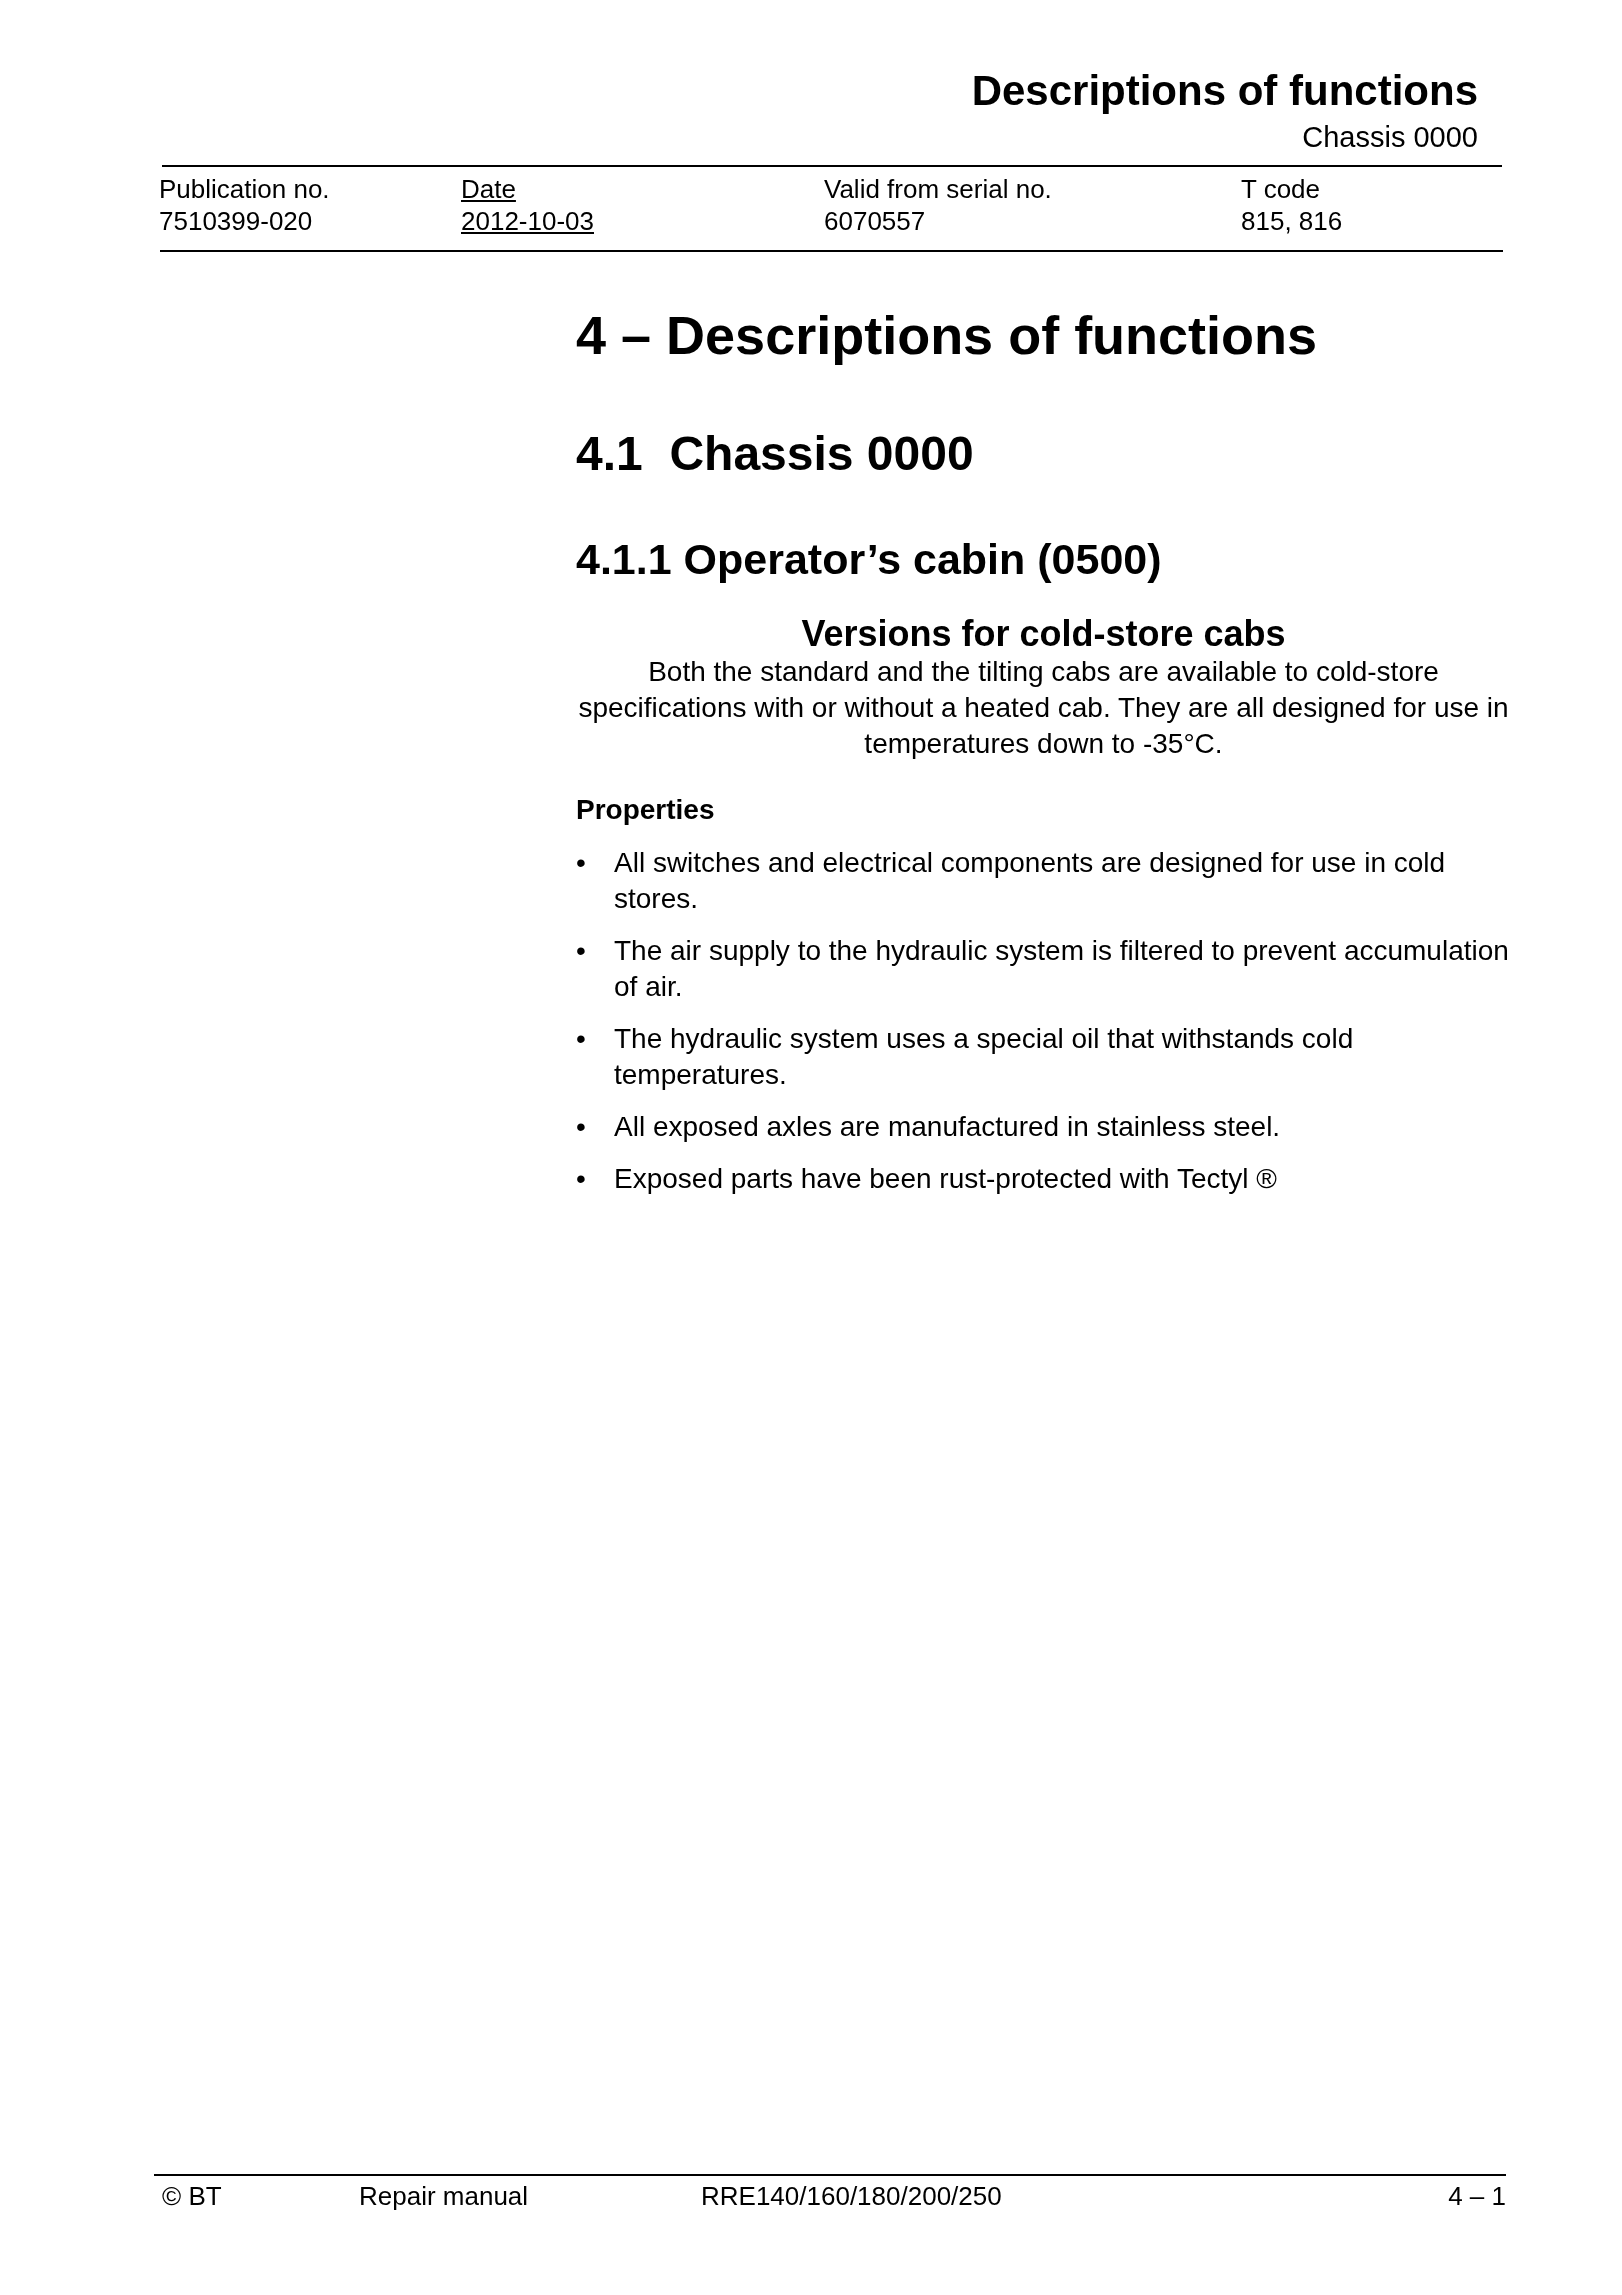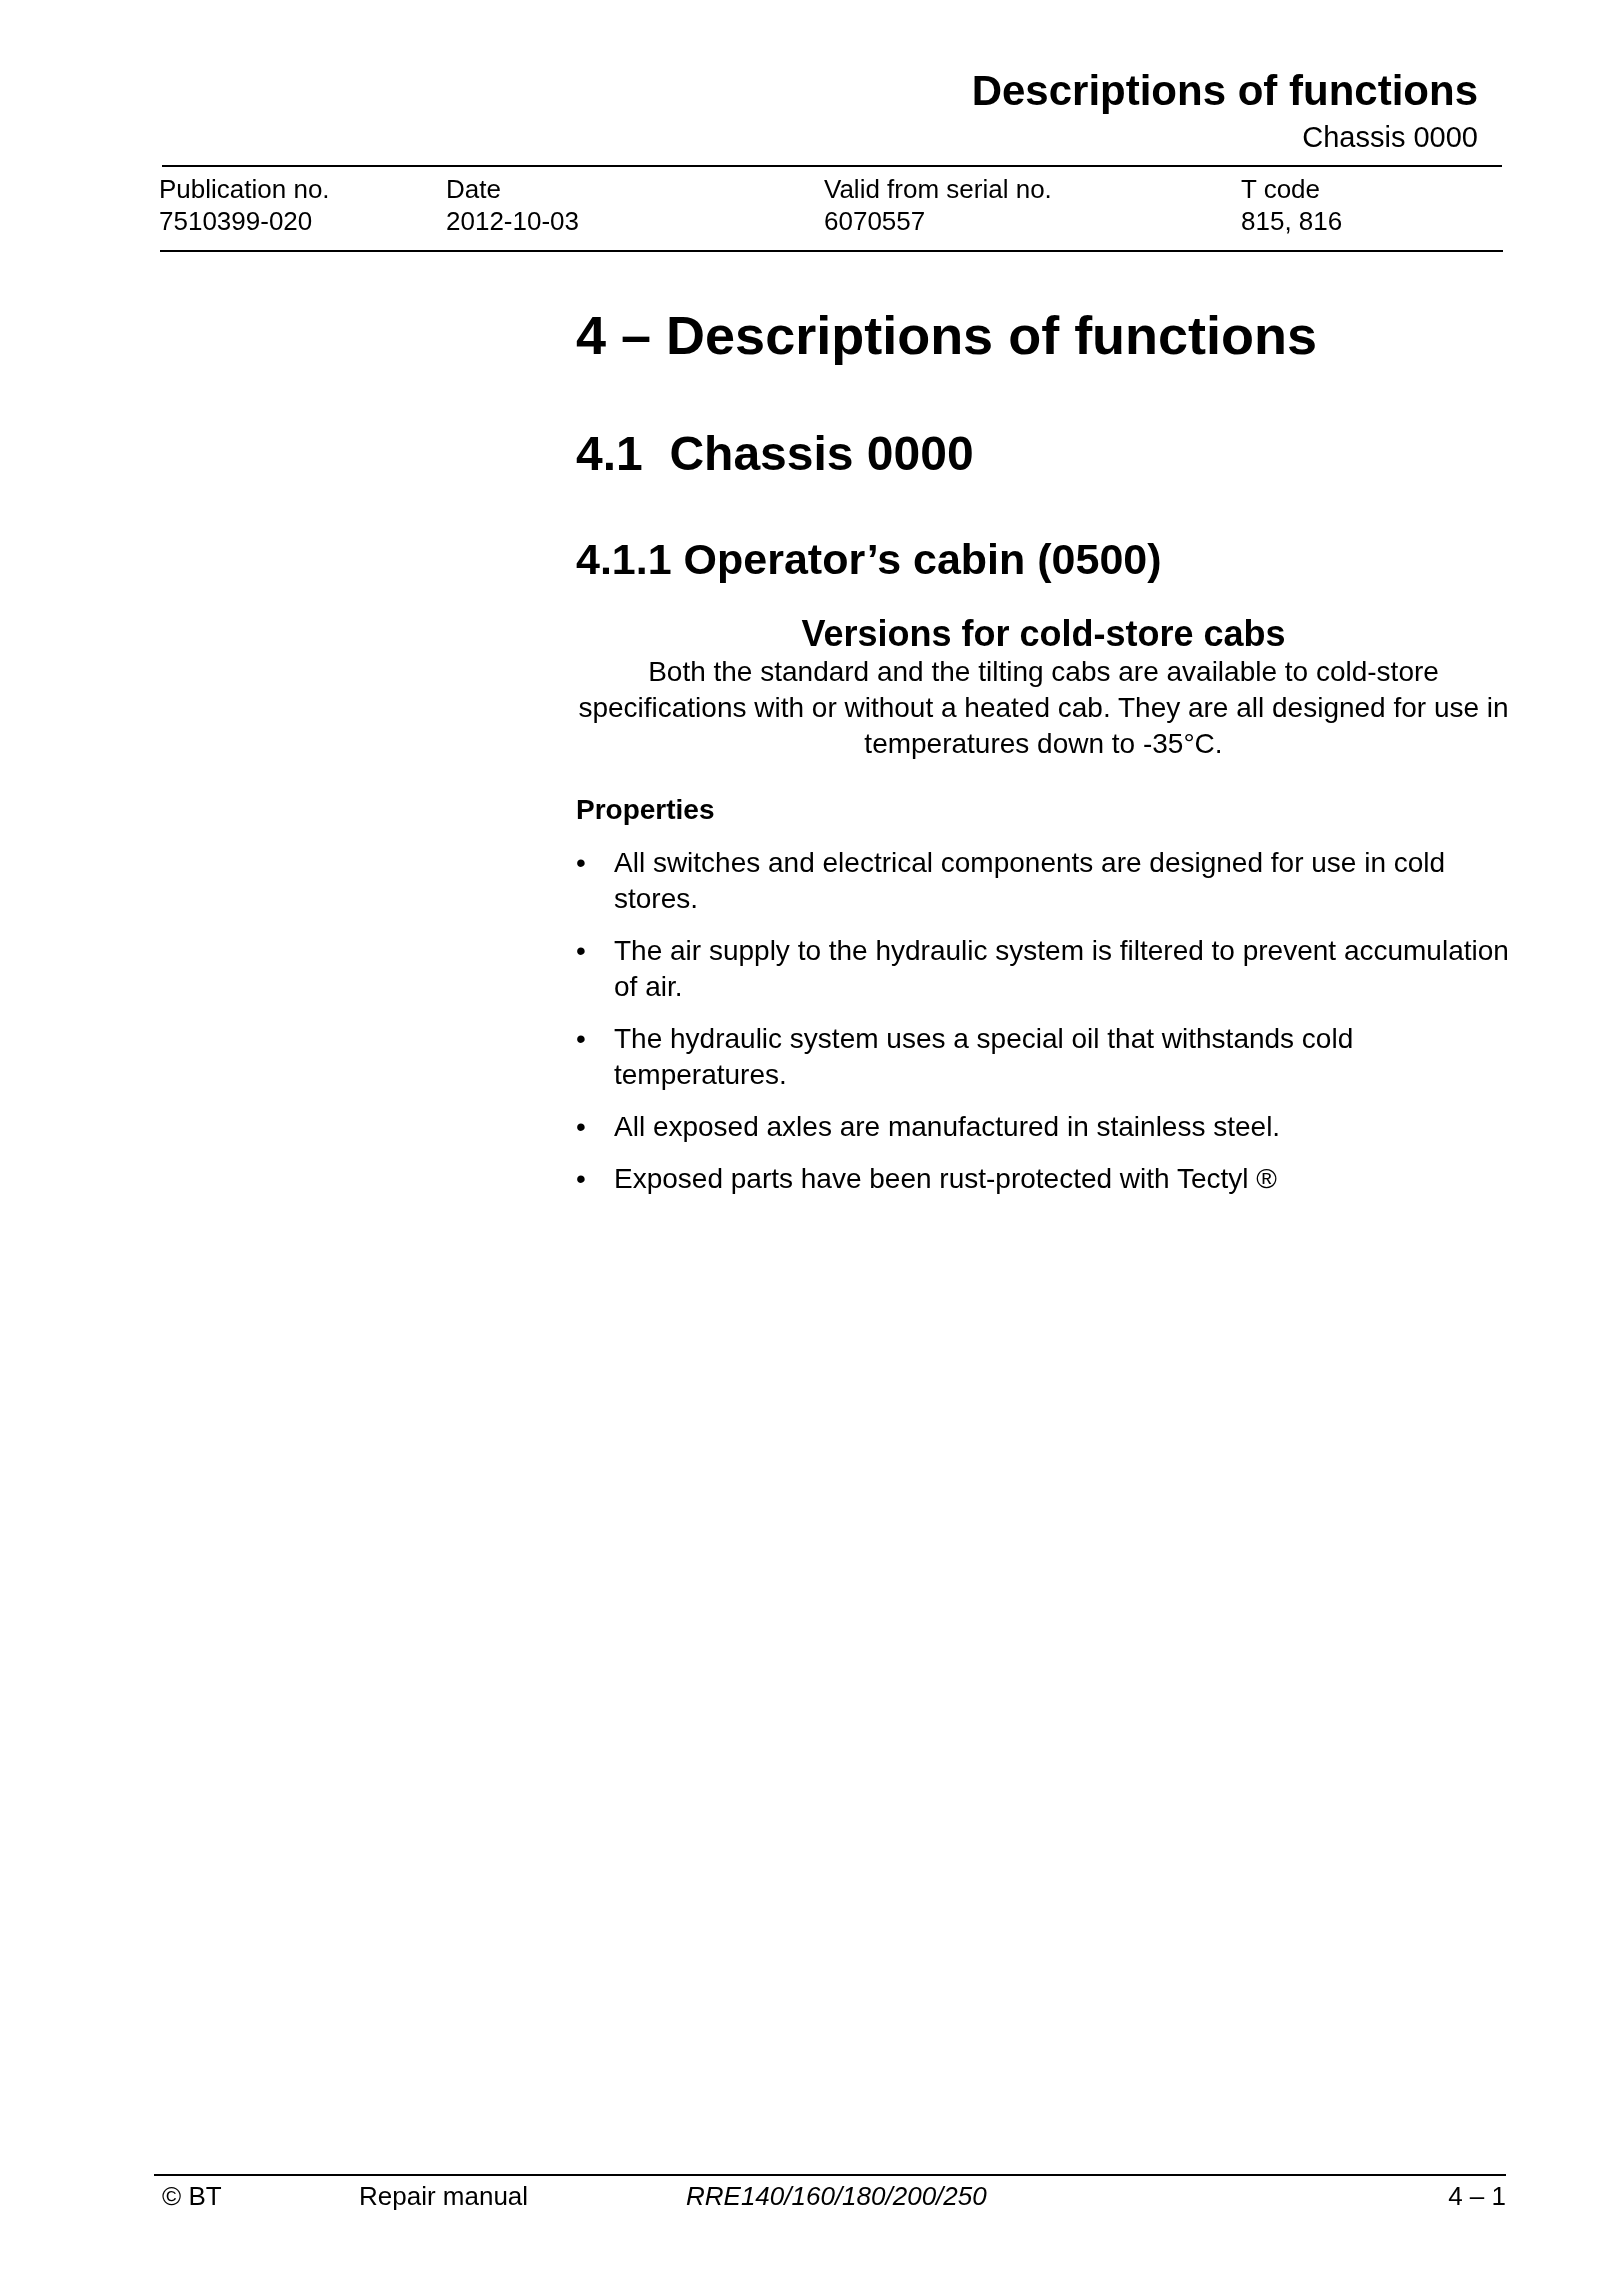--- a/index.html
+++ b/index.html
@@ -51,7 +51,7 @@
     }
     .meta-col div { height: 32px; }
     .col-pub { left: 159px; }
-    .col-date { left: 446px; }
+    .col-date { left: 461px; text-decoration: underline; }
     .col-serial { left: 824px; }
     .col-tcode { left: 1241px; }
 

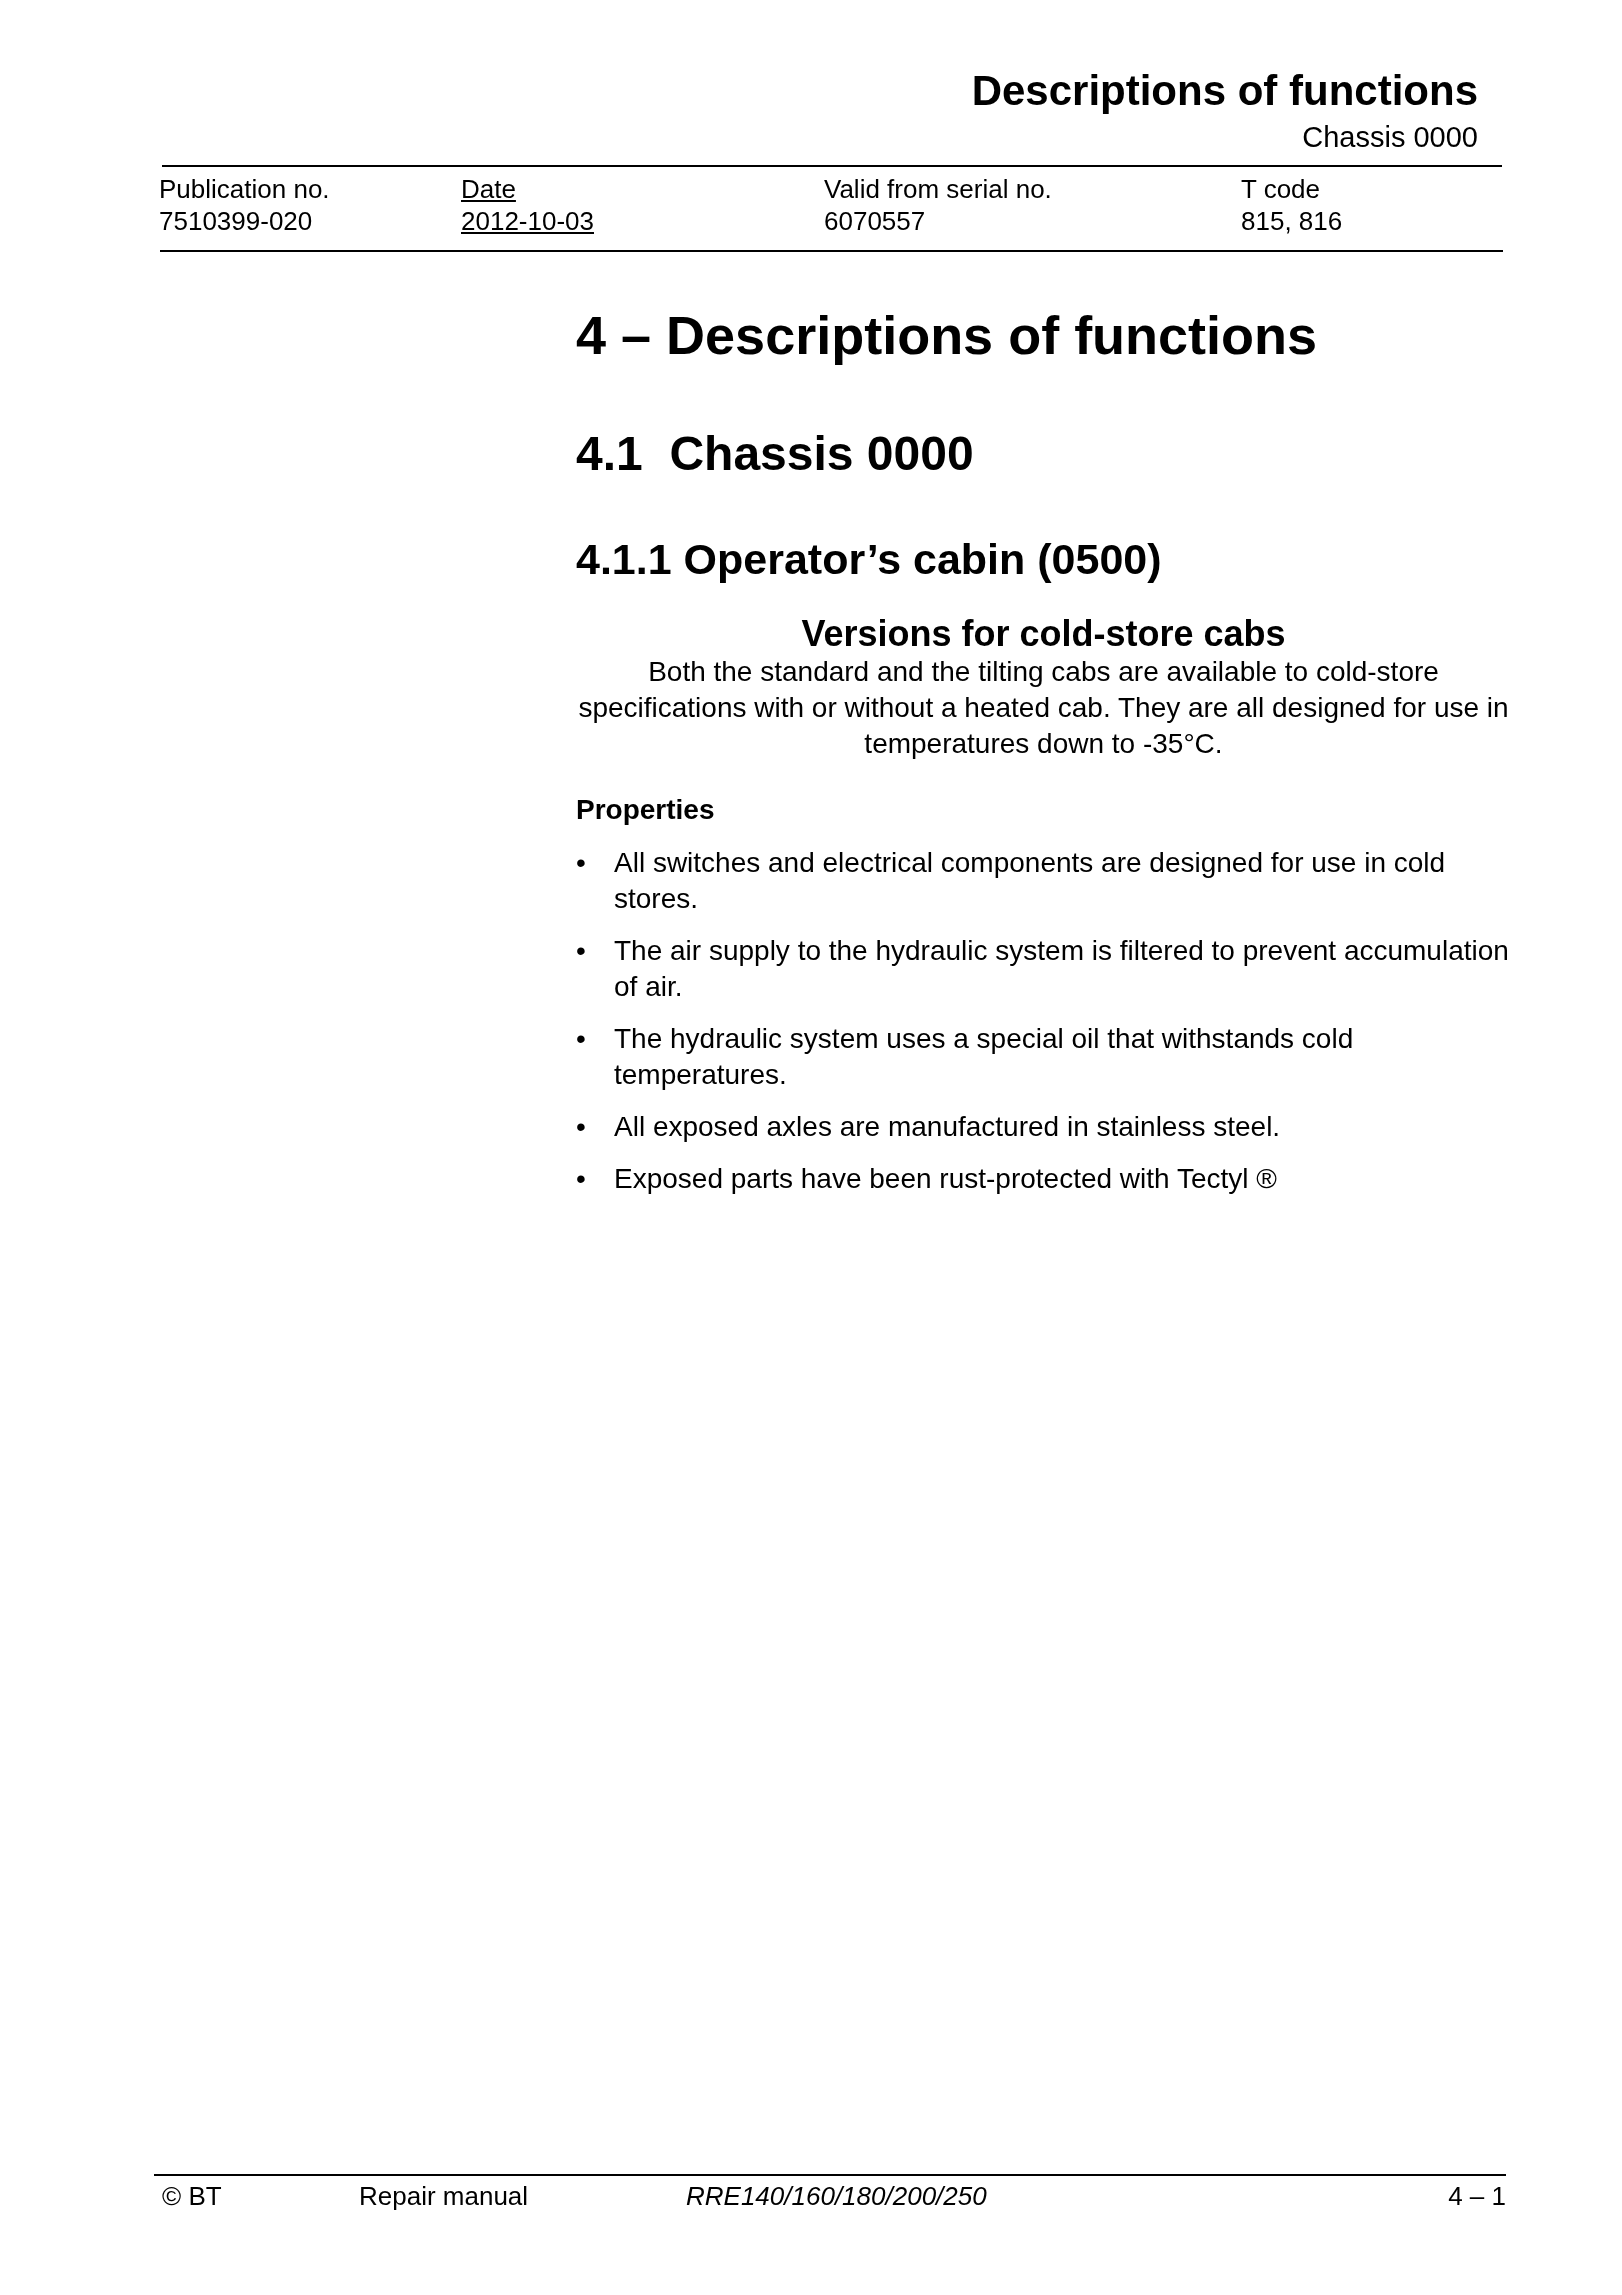--- a/index.html
+++ b/index.html
@@ -133,7 +133,7 @@
     }
     .foot-copy { left: 162px; }
     .foot-doc { left: 359px; }
-    .foot-model { left: 686px; font-style: italic; }
+    .foot-model { left: 701px; }
     .foot-page { right: 116px; text-align: right; }
   </style>
 </head>

